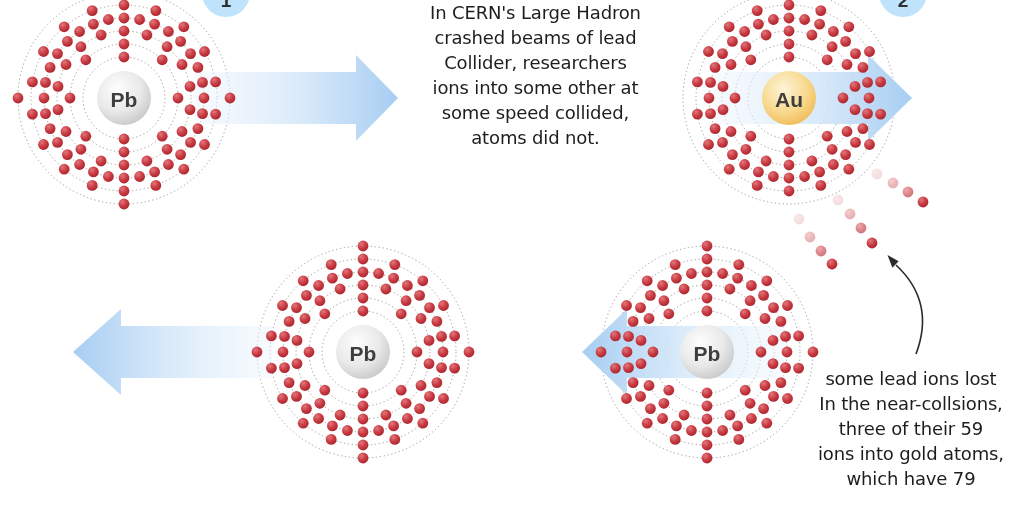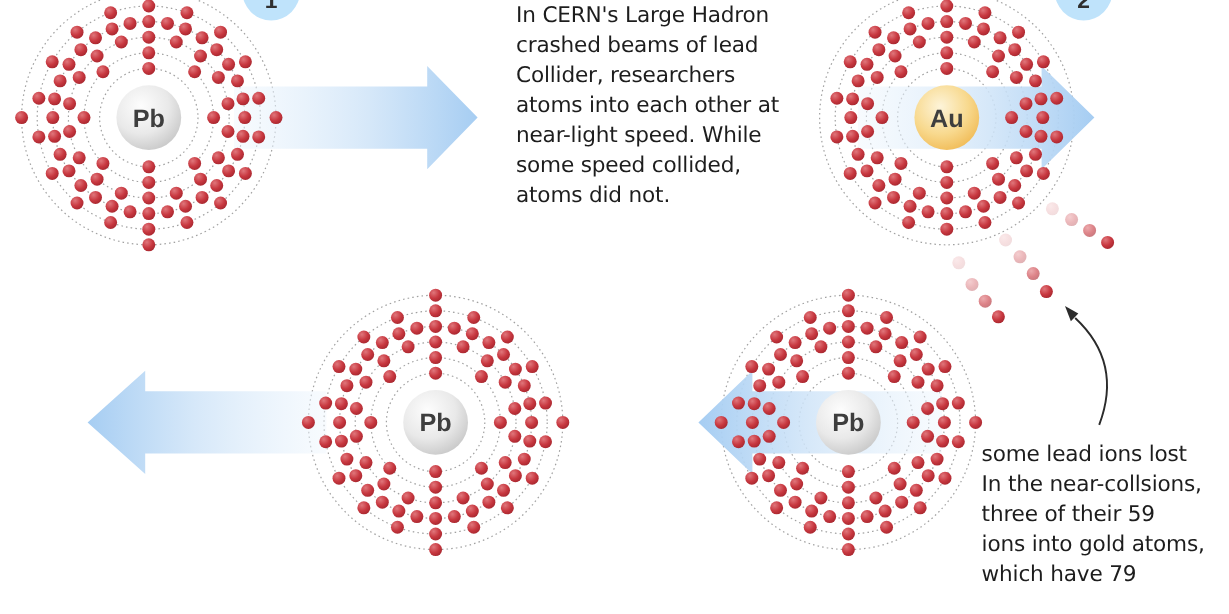--- a/index.html
+++ b/index.html
@@ -14,7 +14,7 @@
   }
   .caption-step1{left:430px;top:0px;}
   .caption-step2{left:818px;top:366px;}
-  .caption div{white-space:nowrap;}
+  .caption div{white-space:nowrap;text-align:center;}
 </style>
 </head>
 <body>

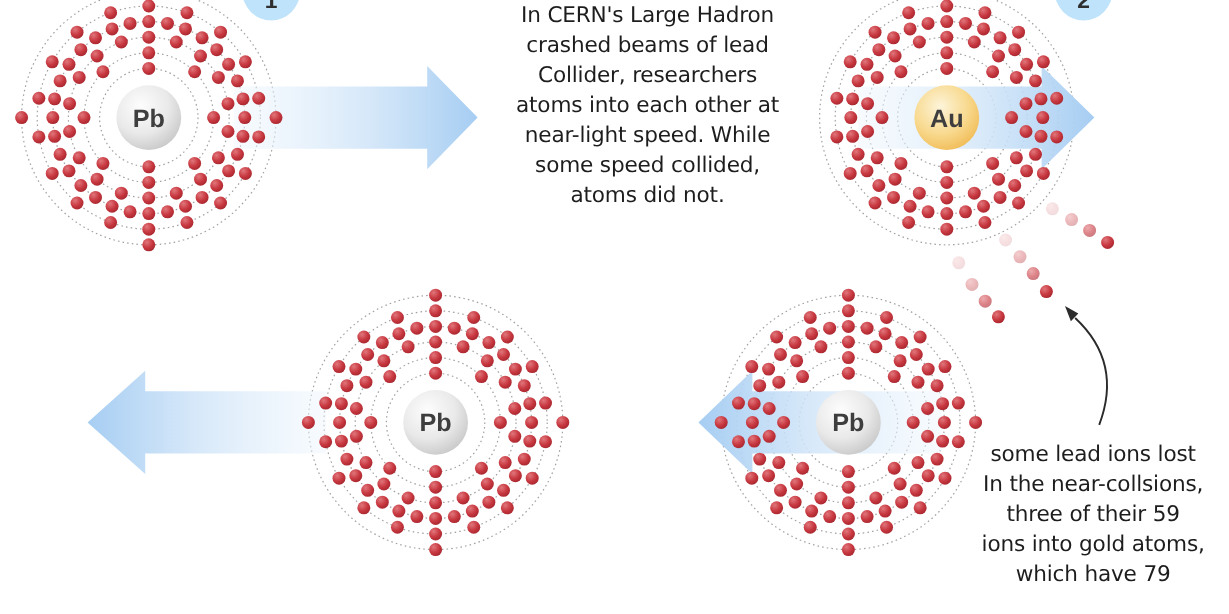--- a/index.html
+++ b/index.html
@@ -472,7 +472,7 @@
     <div>In CERN's Large Hadron</div>
     <div>crashed beams of lead</div>
     <div>Collider, researchers</div>
-    <div>atoms into each other at</div>
+    <div>ions into some other at</div>
     <div>near-light speed. While</div>
     <div>some speed collided,</div>
     <div>atoms did not.</div>

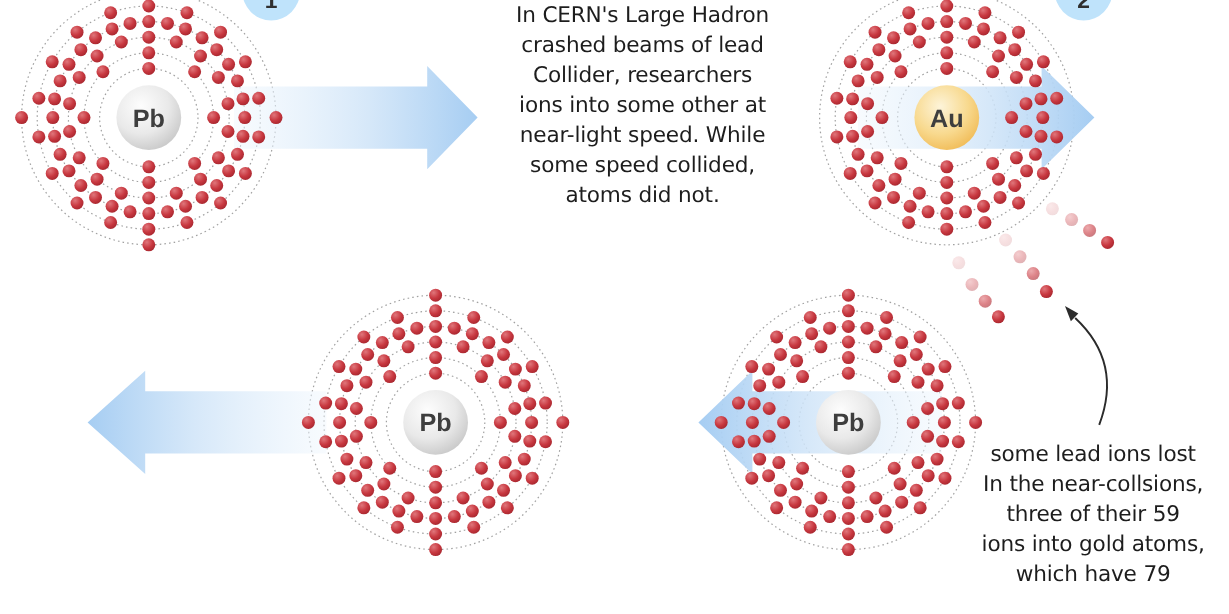--- a/index.html
+++ b/index.html
@@ -473,7 +473,6 @@
     <div>crashed beams of lead</div>
     <div>Collider, researchers</div>
     <div>ions into some other at</div>
-    <div>near-light speed. While</div>
     <div>some speed collided,</div>
     <div>atoms did not.</div>
   </div>

